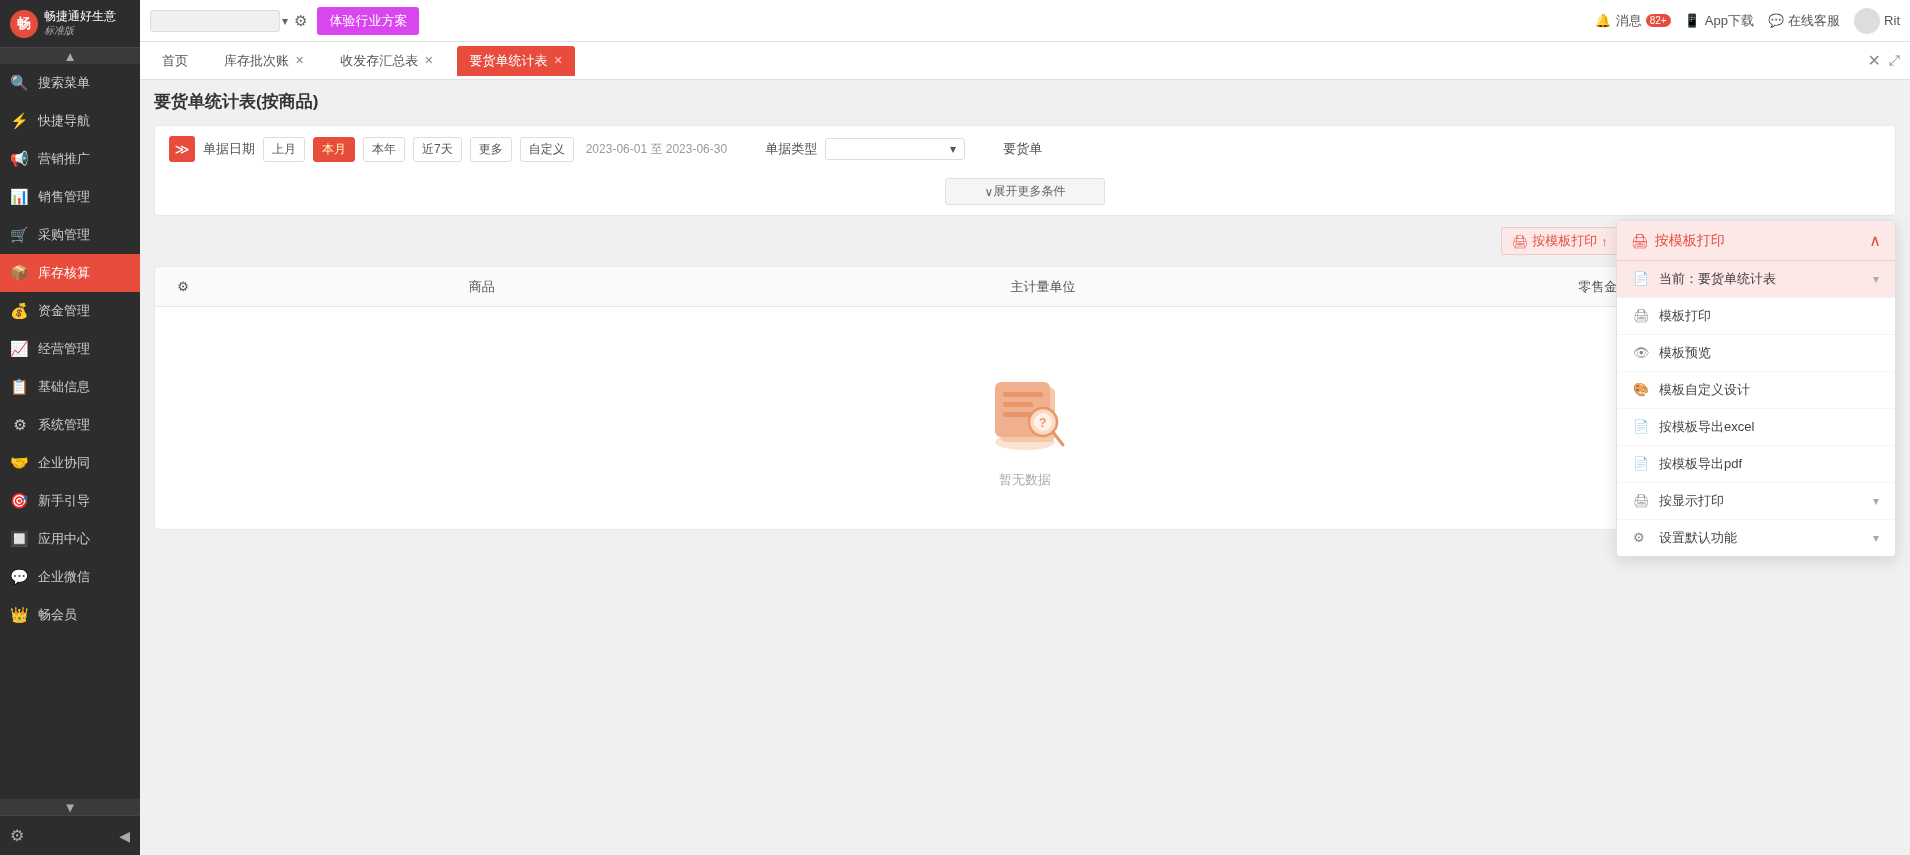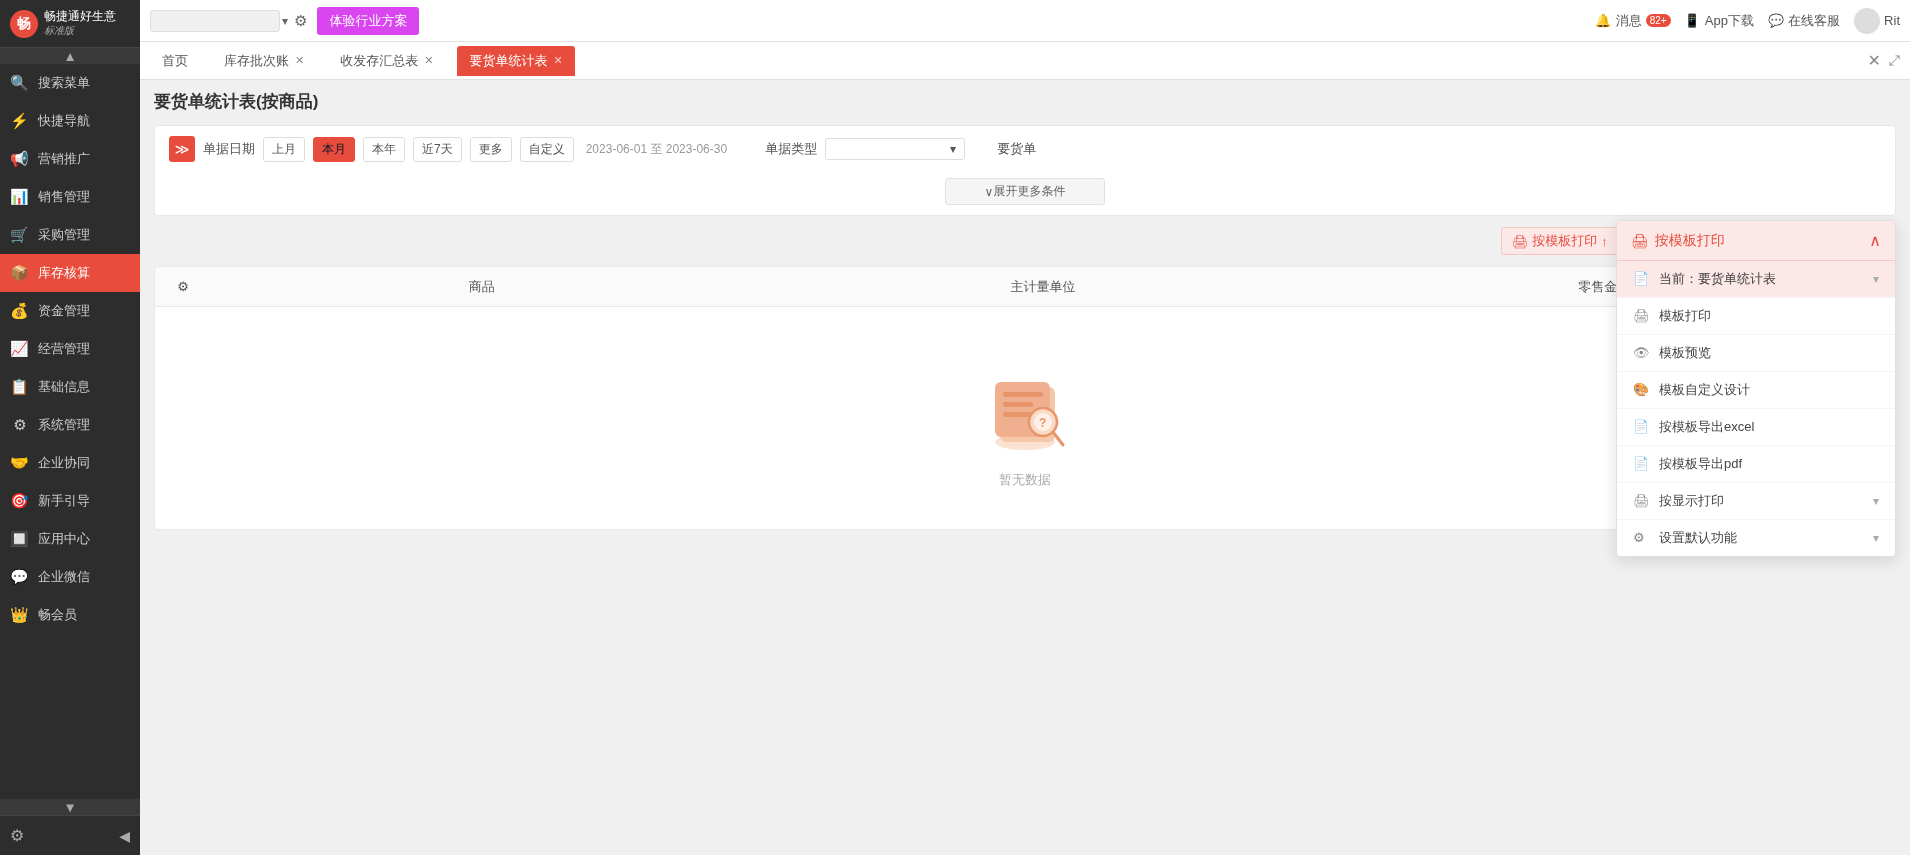--- a/index.html
+++ b/index.html
@@ -182,7 +182,7 @@
       border-radius: 3px; cursor: pointer; font-size: 12px; color: #555;
     }
     .filter-date-btn.active {
-      background: #e74c3c; color: #0f172a; border-color: #e74c3c;
+      background: #e74c3c; color: #fef9c3; border-color: #e74c3c;
     }
     .filter-date-range { font-size: 12px; color: #999; margin-left: 4px; }
     .filter-select {

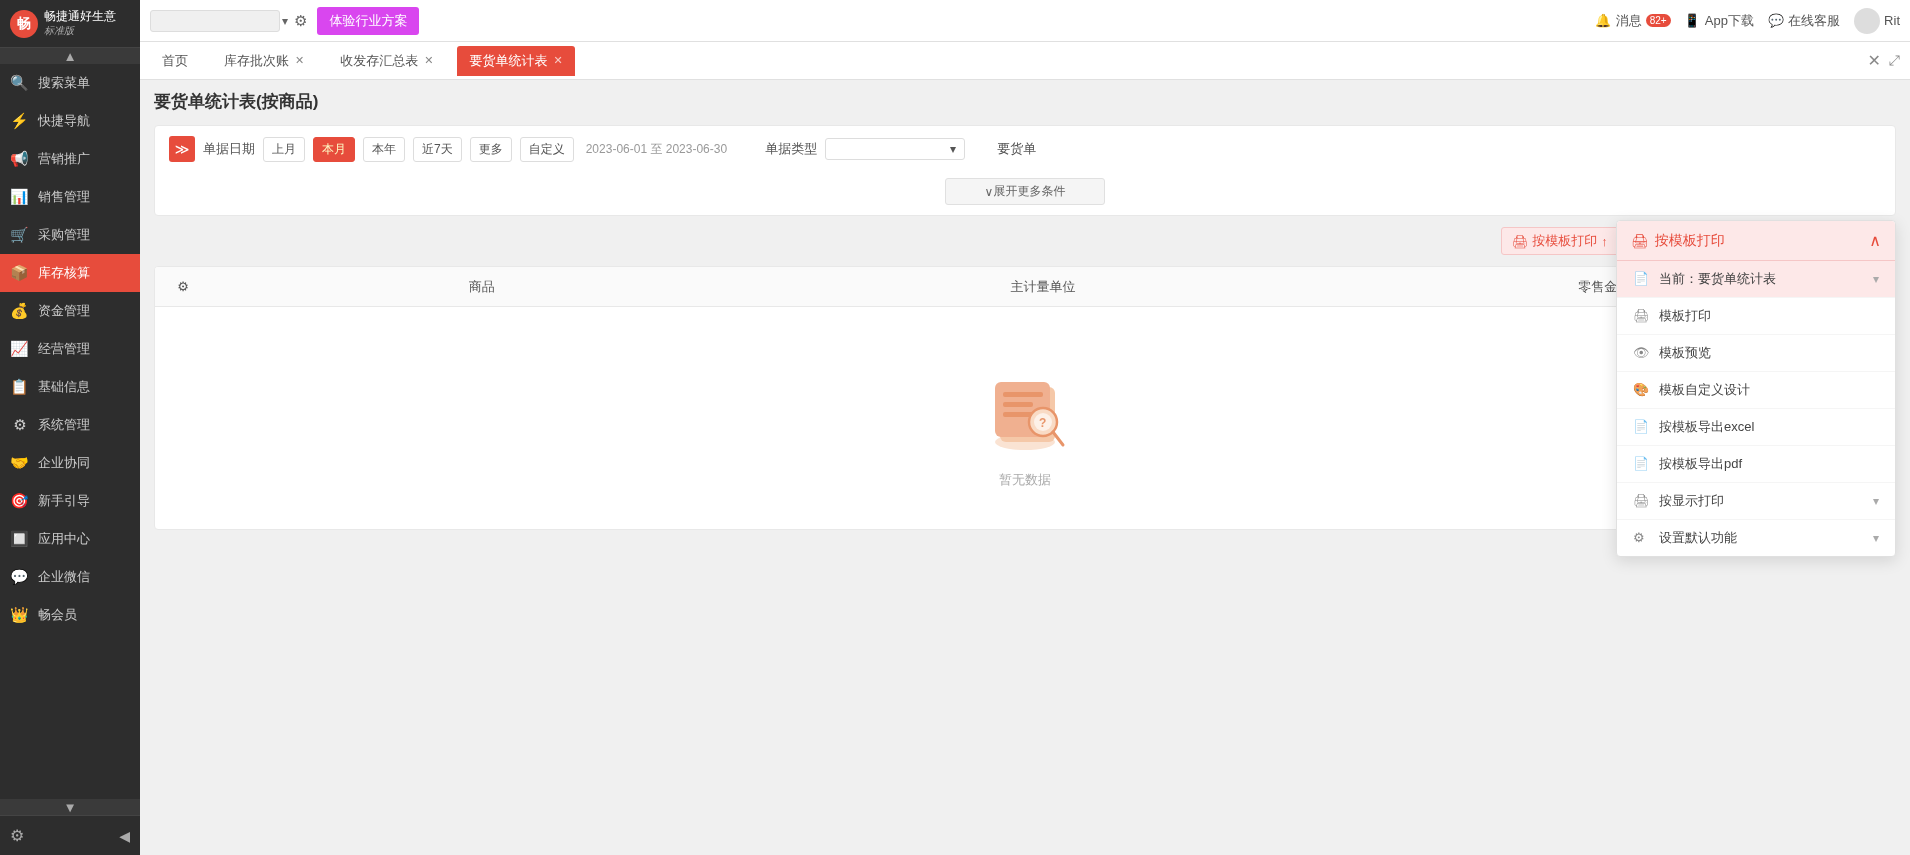--- a/index.html
+++ b/index.html
@@ -464,7 +464,7 @@
           </div>
         </div>
 
-        <div style="margin-left: 24px; display:flex; align-items:center; gap:8px;">
+        <div style="margin-left: 30px; display:flex; align-items:center; gap:8px;">
           <span class="filter-label">要货单</span>
         </div>
       </div>

